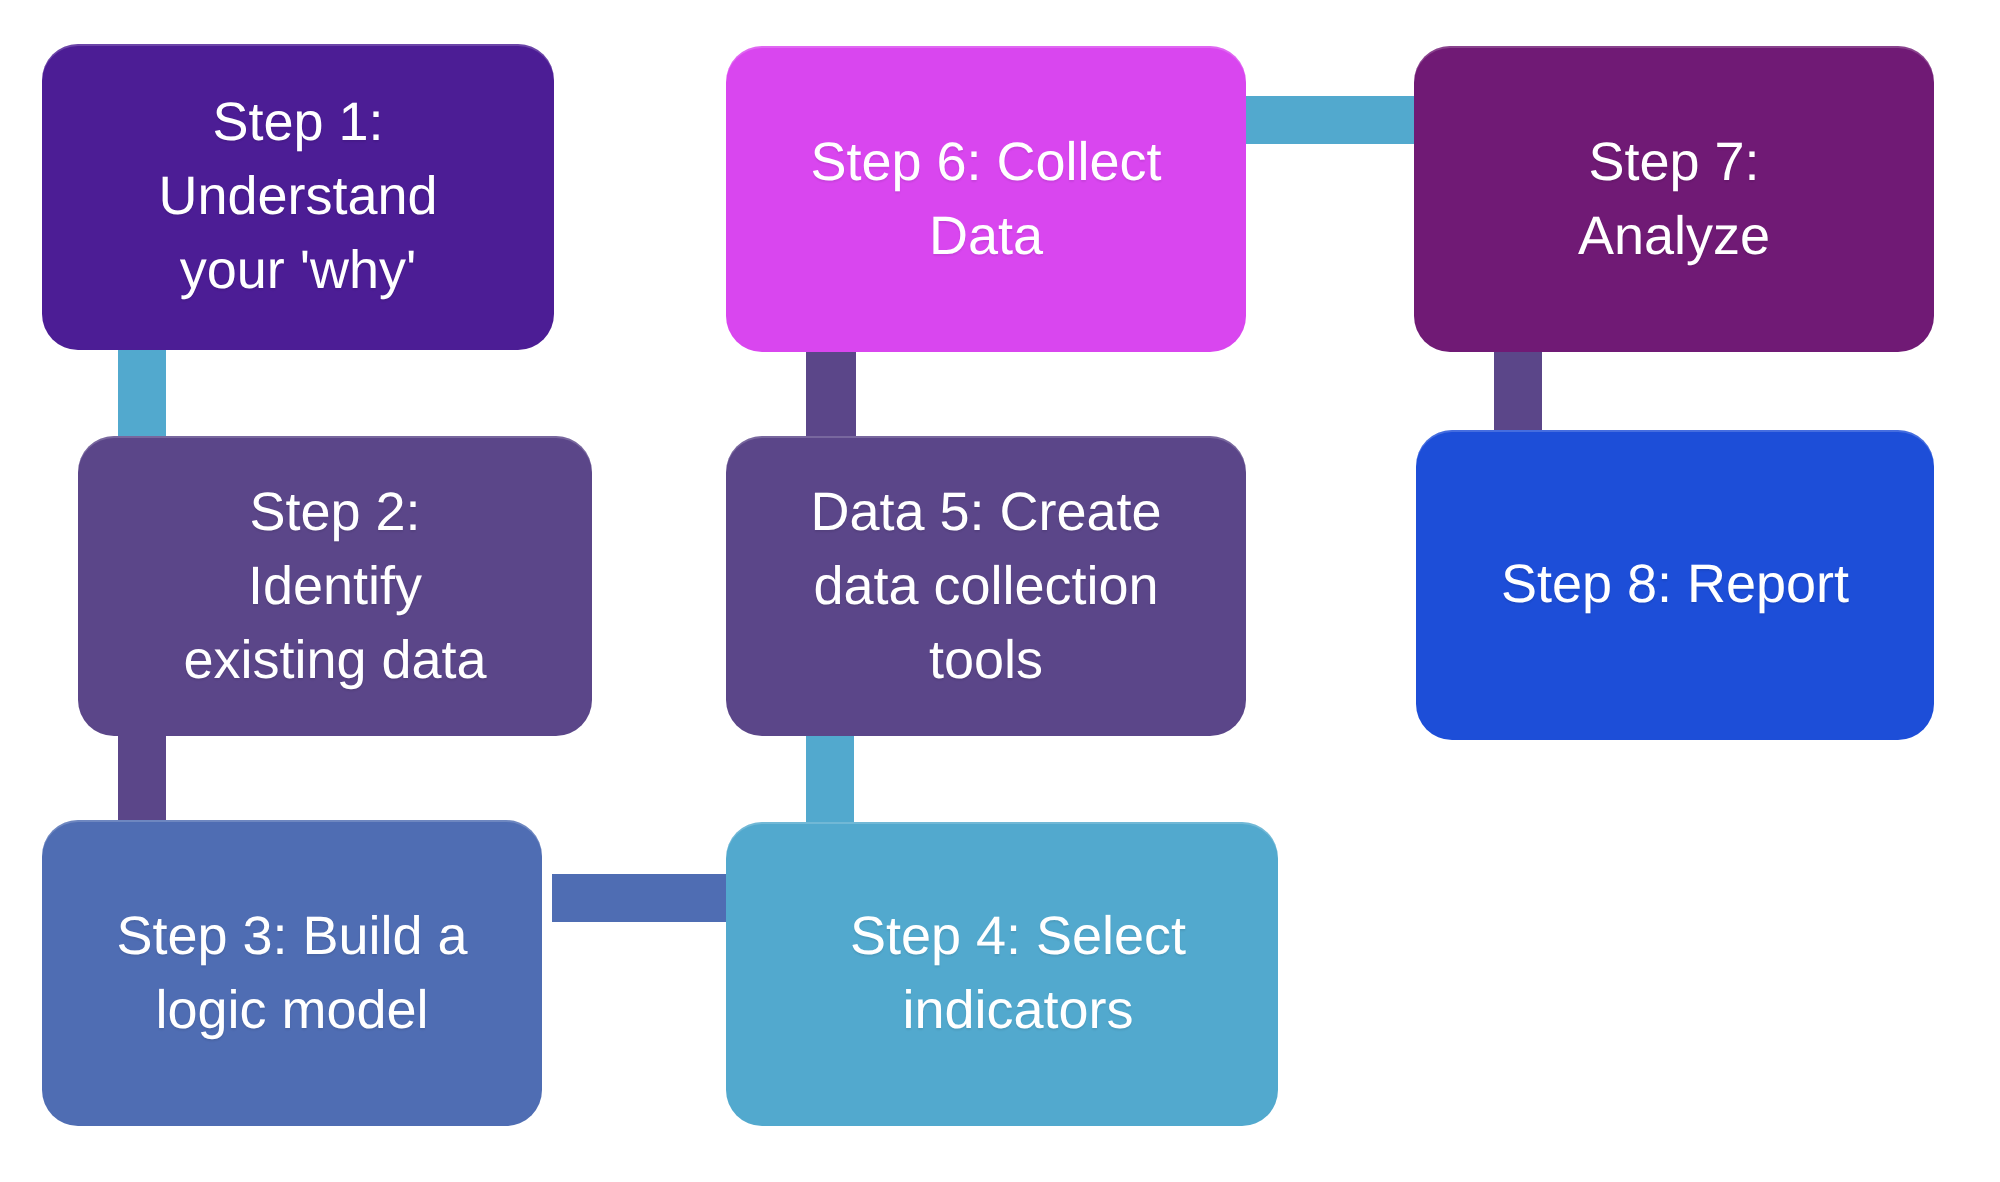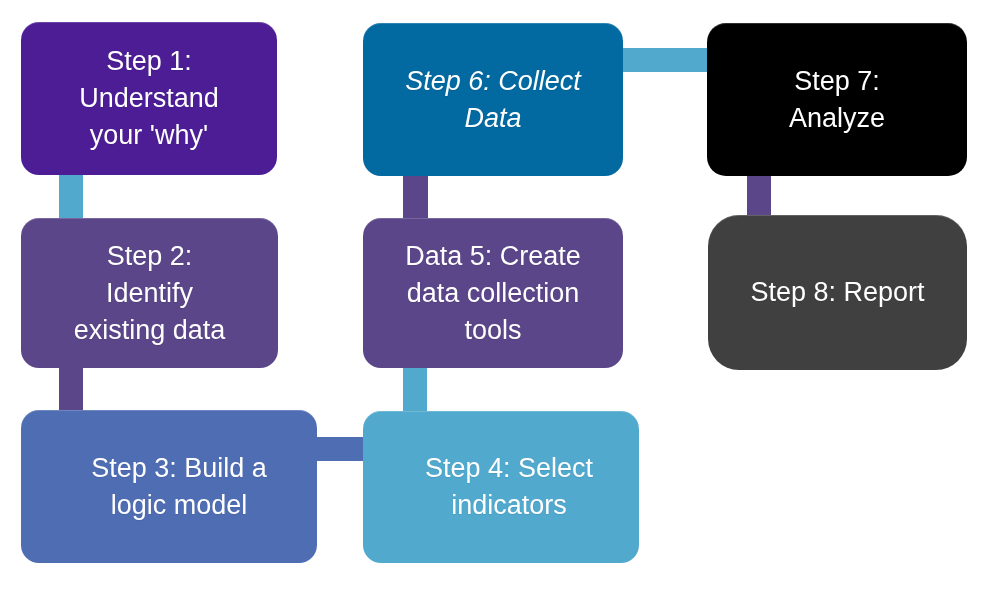--- a/index.html
+++ b/index.html
@@ -91,7 +91,7 @@
 data collection
 tools</span>
   </div>
-  <div class="step-box" id="box-6" style="background: #0369a1; font-style: italic;">
+  <div class="step-box" id="box-6" style="background: #d946ef;">
     <span class="step-label">Step 6: Collect
 Data</span>
   </div>

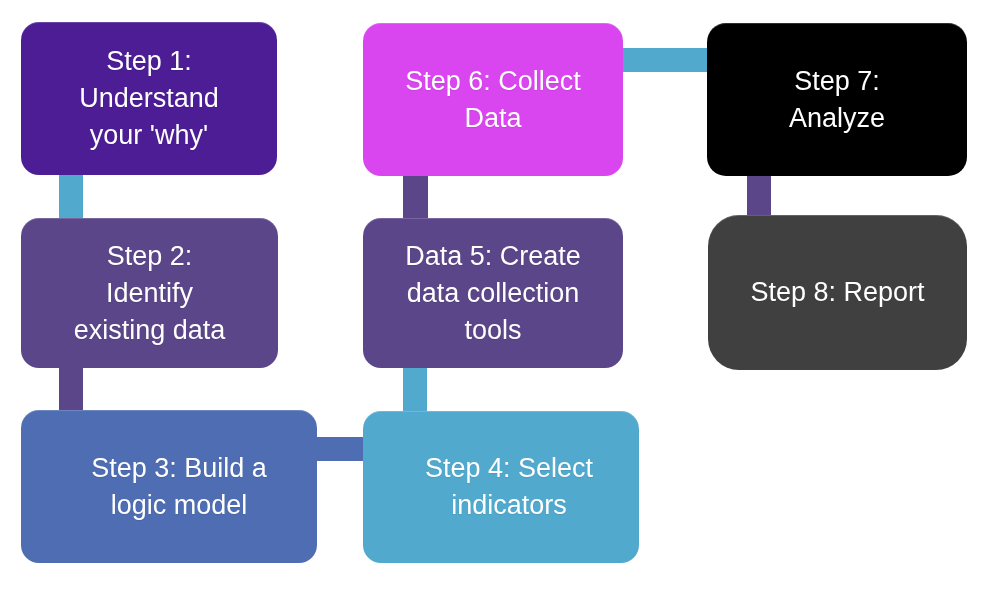--- a/index.html
+++ b/index.html
@@ -95,7 +95,7 @@
     <span class="step-label">Step 6: Collect
 Data</span>
   </div>
-  <div class="step-box" id="box-7" style="background: #000000; border-radius: 19px;">
+  <div class="step-box" id="box-7" style="background: #701a75;">
     <span class="step-label">Step 7:
 Analyze</span>
   </div>

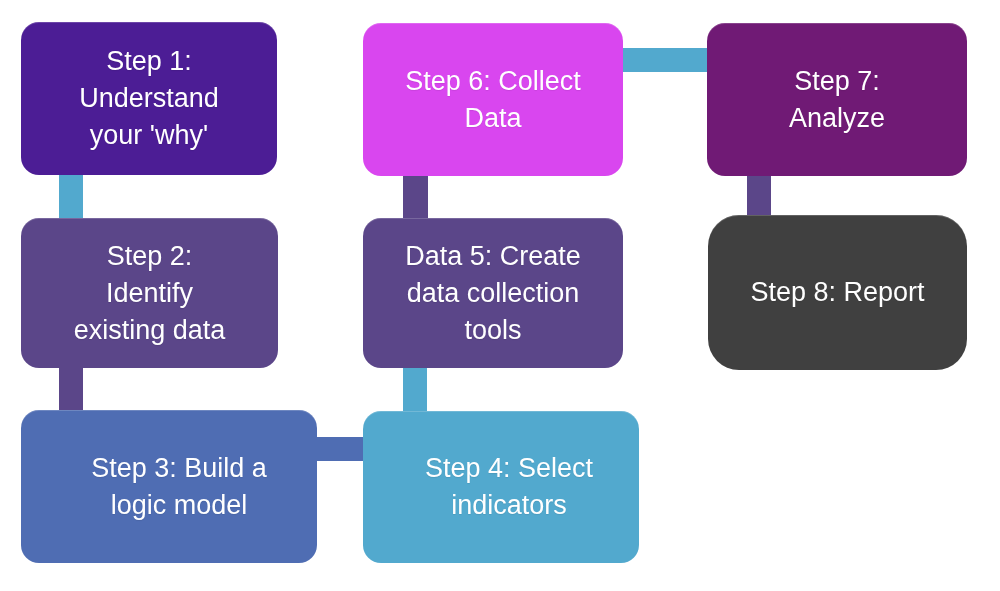--- a/index.html
+++ b/index.html
@@ -73,7 +73,7 @@
 Understand
 your 'why'</span>
   </div>
-  <div class="step-box" id="box-2" style="background: rgb(91, 70, 137);">
+  <div class="step-box" id="box-2" style="background: rgb(91, 70, 137); margin-left: 18px;">
     <span class="step-label">Step 2:
 Identify
 existing data</span>

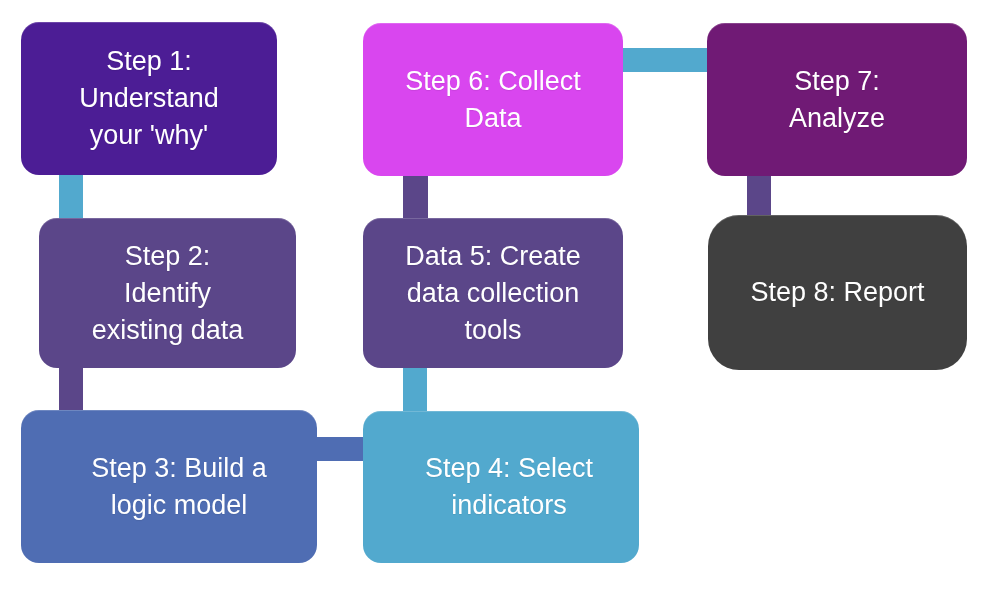--- a/index.html
+++ b/index.html
@@ -99,7 +99,7 @@
     <span class="step-label">Step 7:
 Analyze</span>
   </div>
-  <div class="step-box" id="box-8" style="background: #404040; border-radius: 31px;">
+  <div class="step-box" id="box-8" style="background: #1d4ed8;">
     <span class="step-label">Step 8: Report</span>
   </div>
 

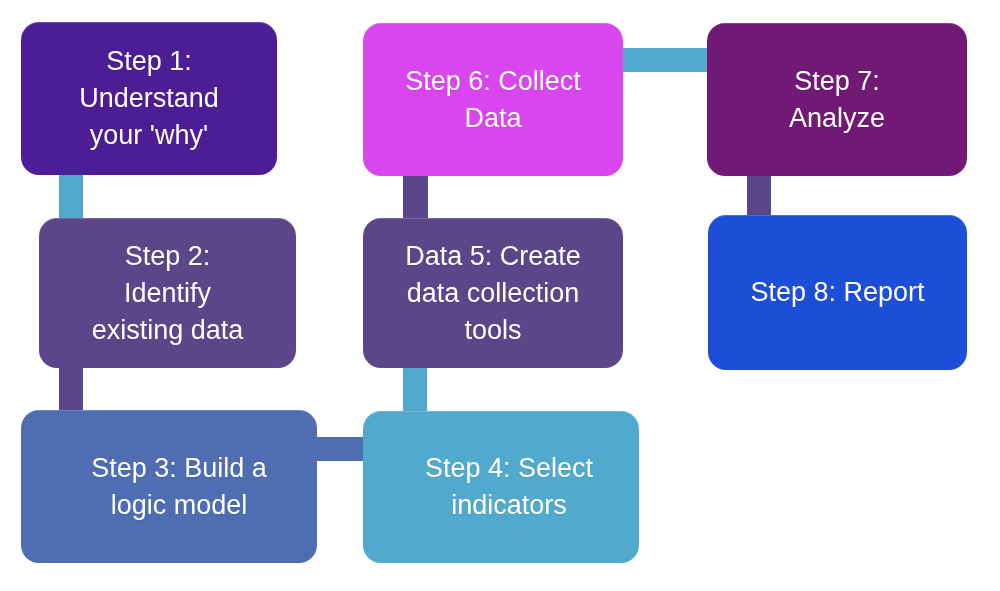--- a/index.html
+++ b/index.html
@@ -39,7 +39,7 @@
   
   #box-1 { left: 21px;  top: 22px;  width: 256px; height: 153px; }
   #box-2 { left: 21px;  top: 218px; width: 257px; height: 150px; }
-  #box-3 { left: 21px;  top: 410px; width: 276px; height: 153px; padding-left: 20px; }
+  #box-3 { left: 21px;  top: 410px; width: 250px; height: 153px; }
   #box-4 { left: 363px; top: 411px; width: 260px; height: 152px; padding-left: 16px; }
   #box-5 { left: 363px; top: 218px; width: 260px; height: 150px; }
   #box-6 { left: 363px; top: 23px;  width: 260px; height: 153px; }

